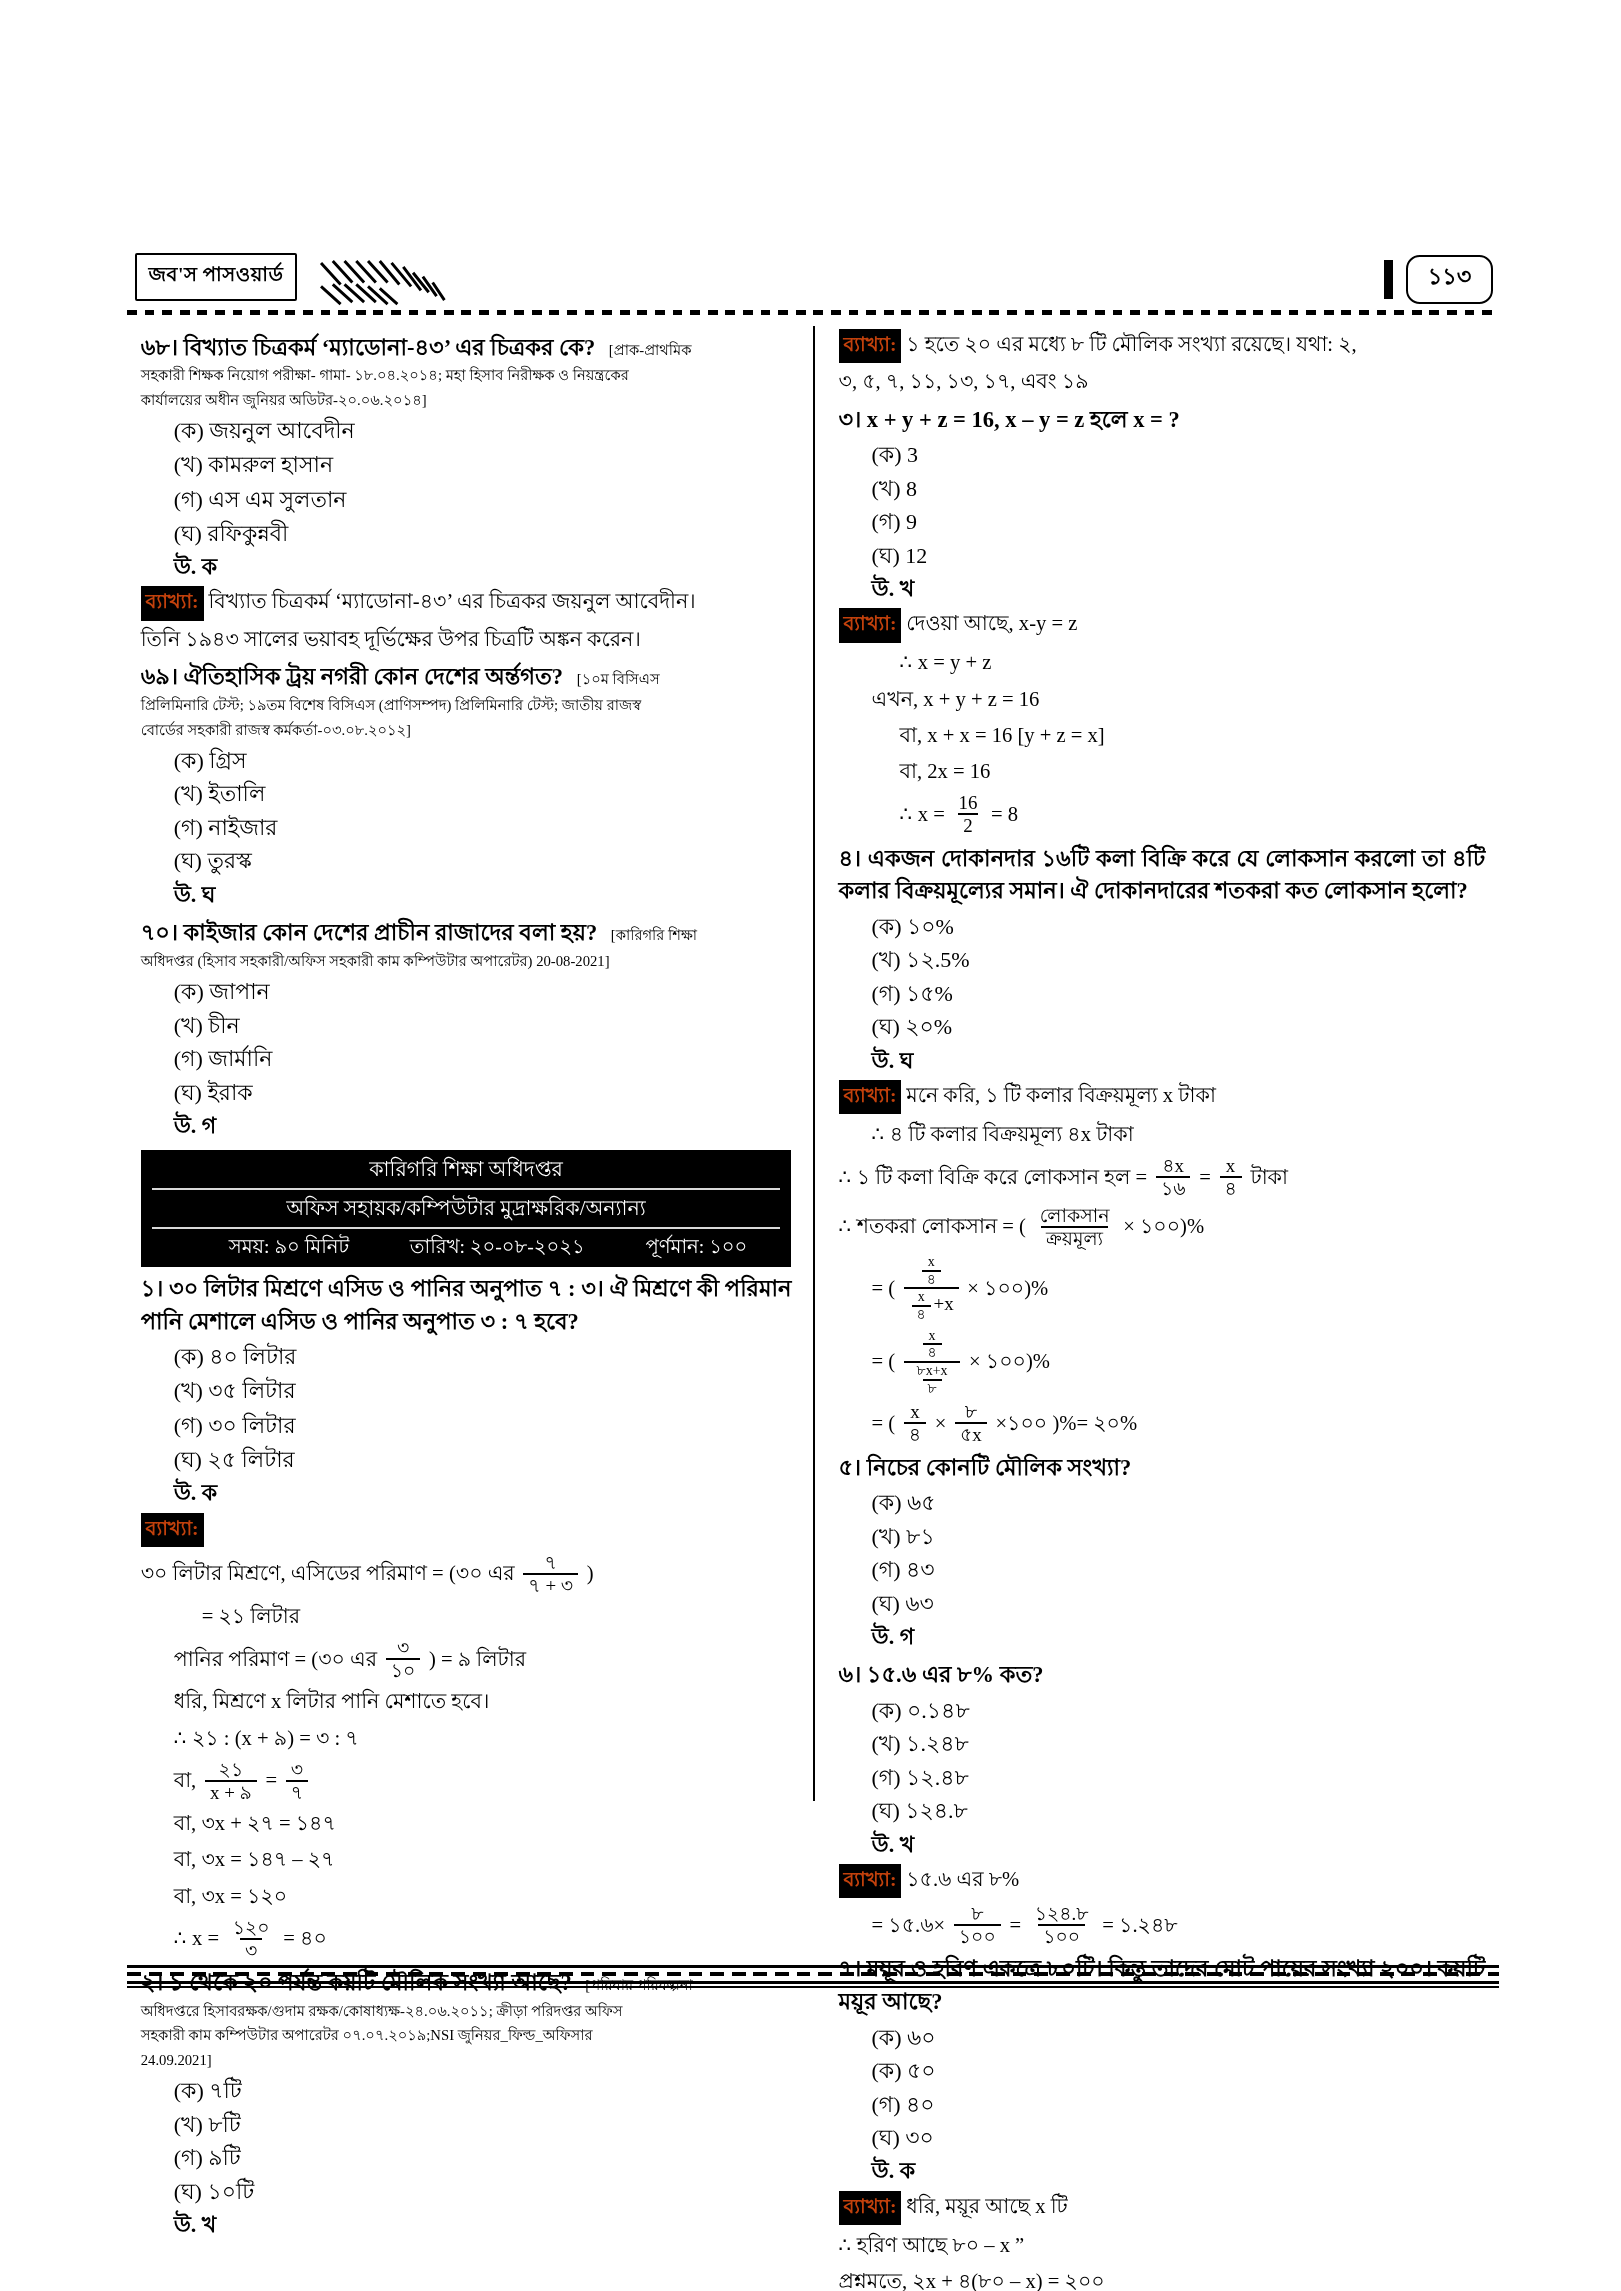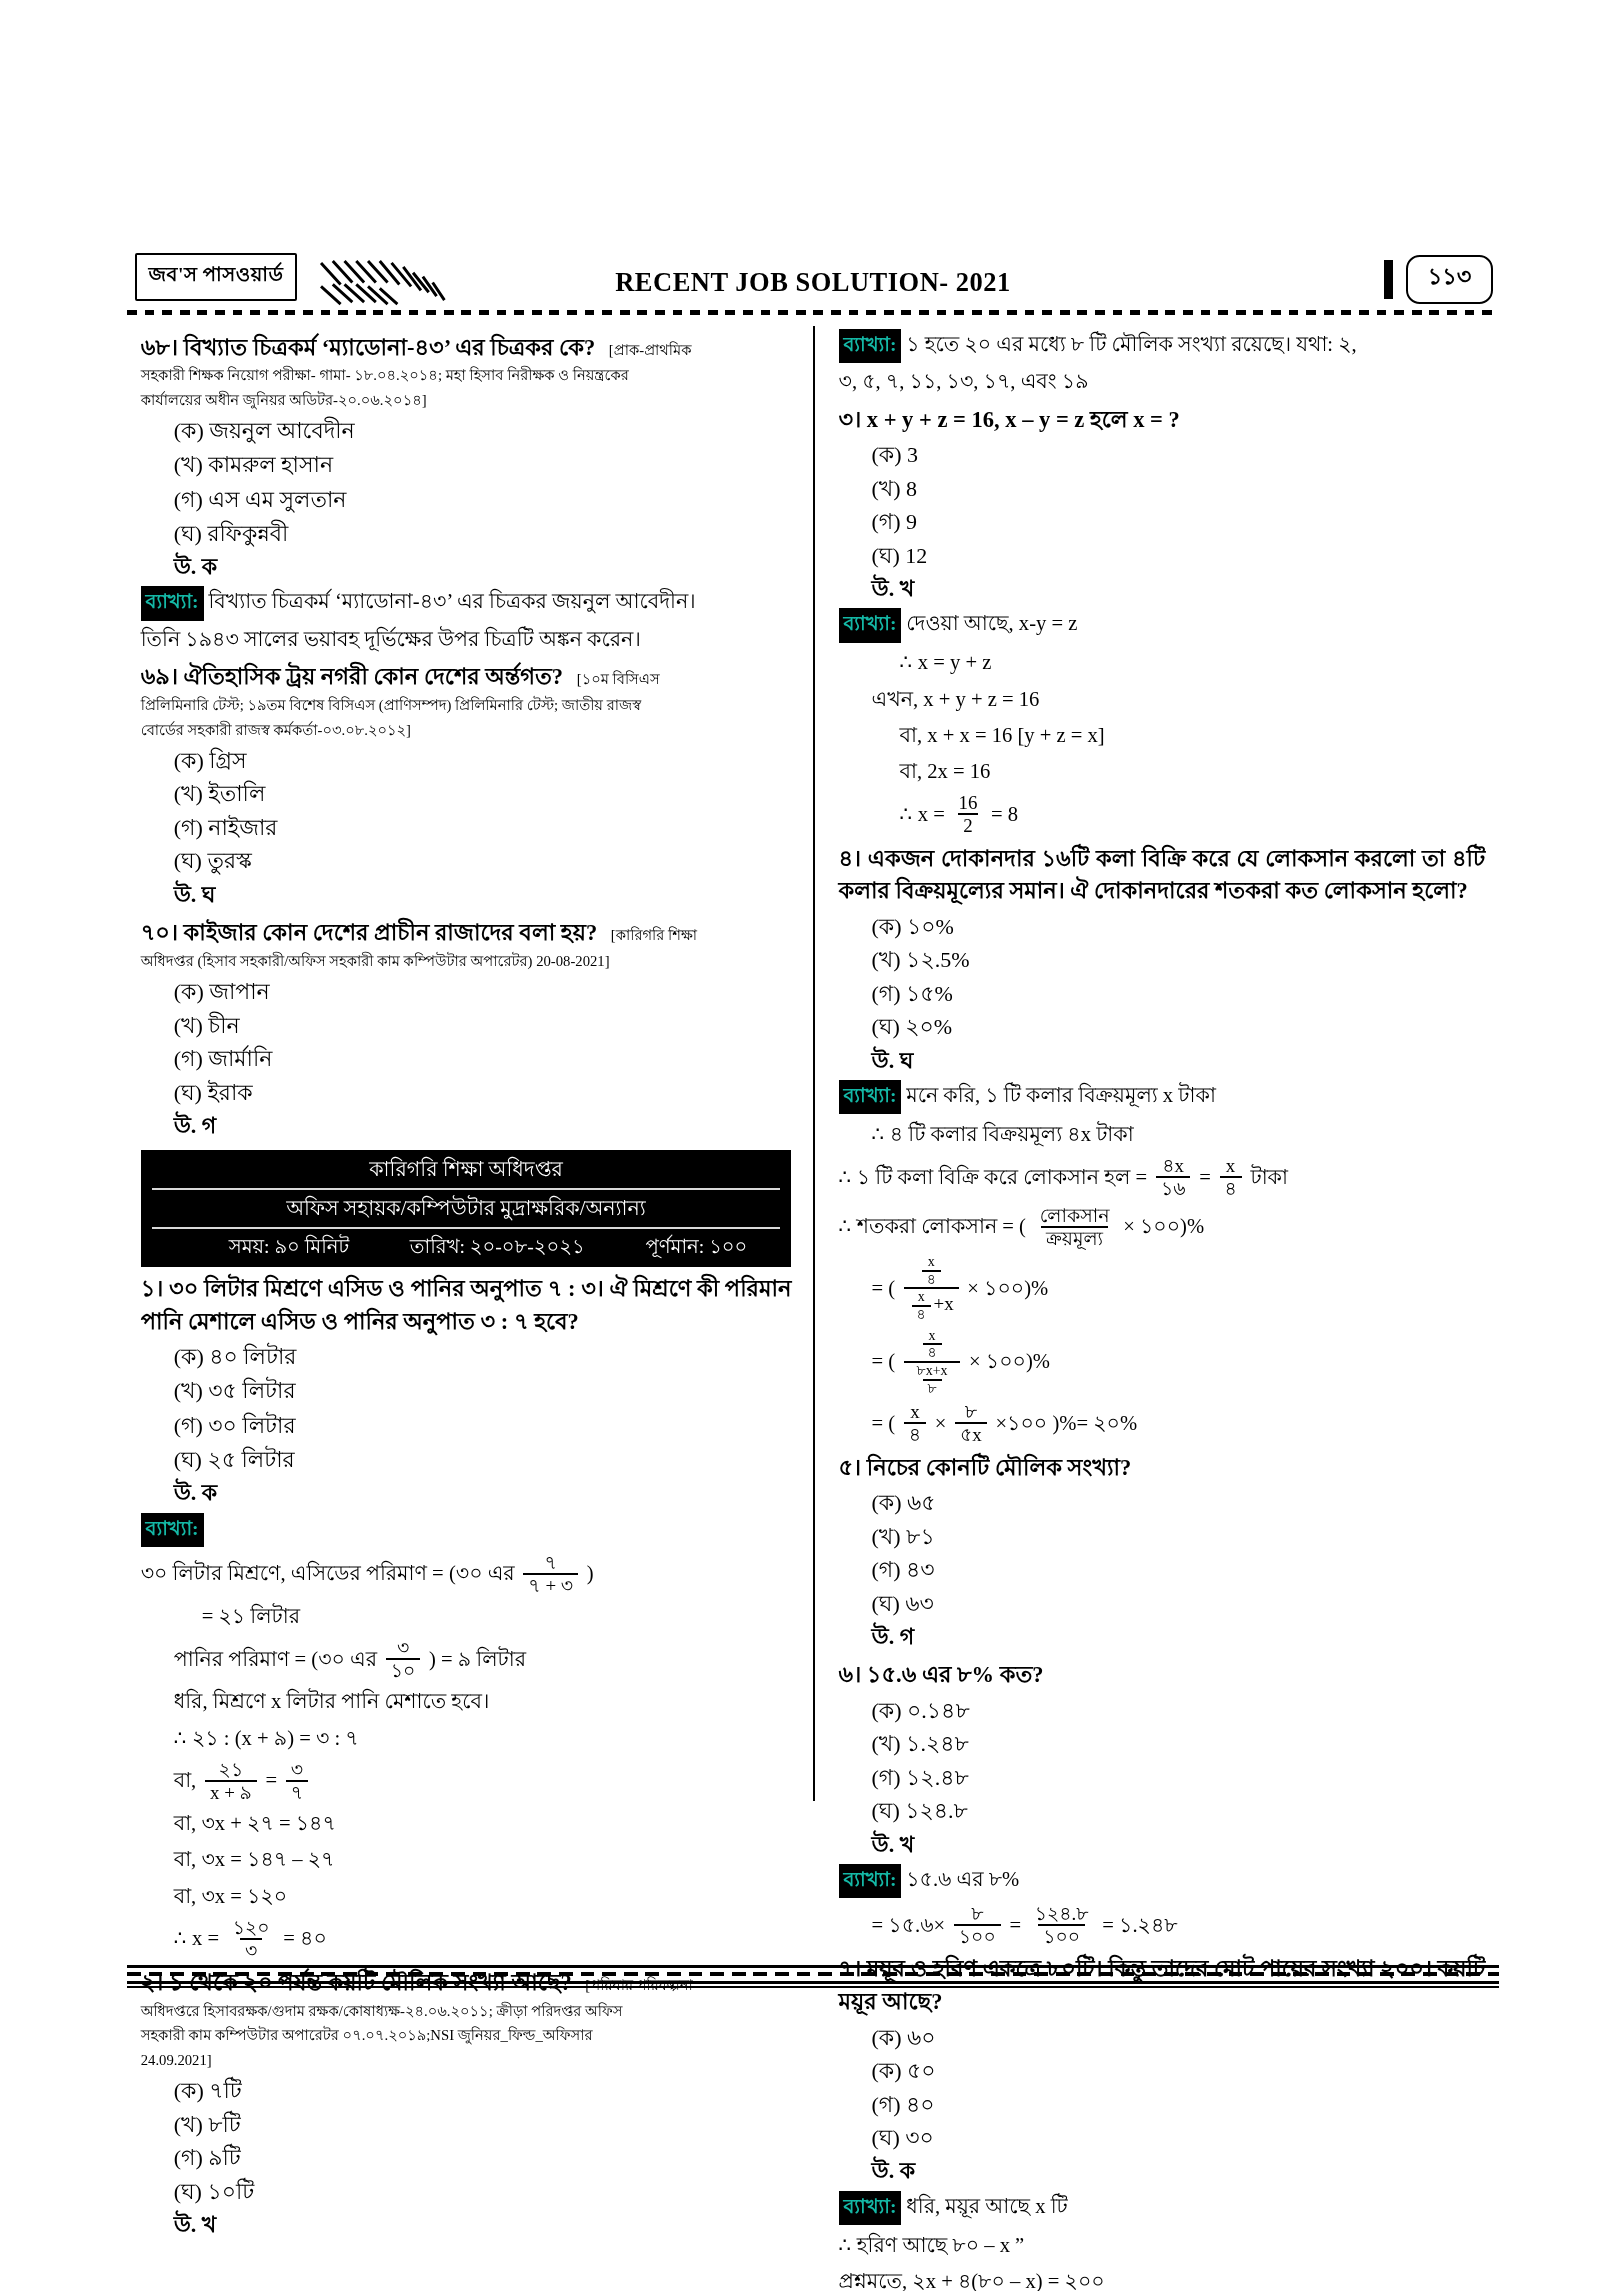--- a/index.html
+++ b/index.html
@@ -184,7 +184,6 @@
         <path d="M96,14 L112,34 M106,18 L120,38 M116,24 L128,42"></path>
       </g>
     </svg>
-    <div class="header-title">RECENT JOB SOLUTION- 2021</div>
     <div class="page-num-wrap">
       <div class="page-num-bar"></div>
       <div class="page-num-box">১১৩</div>

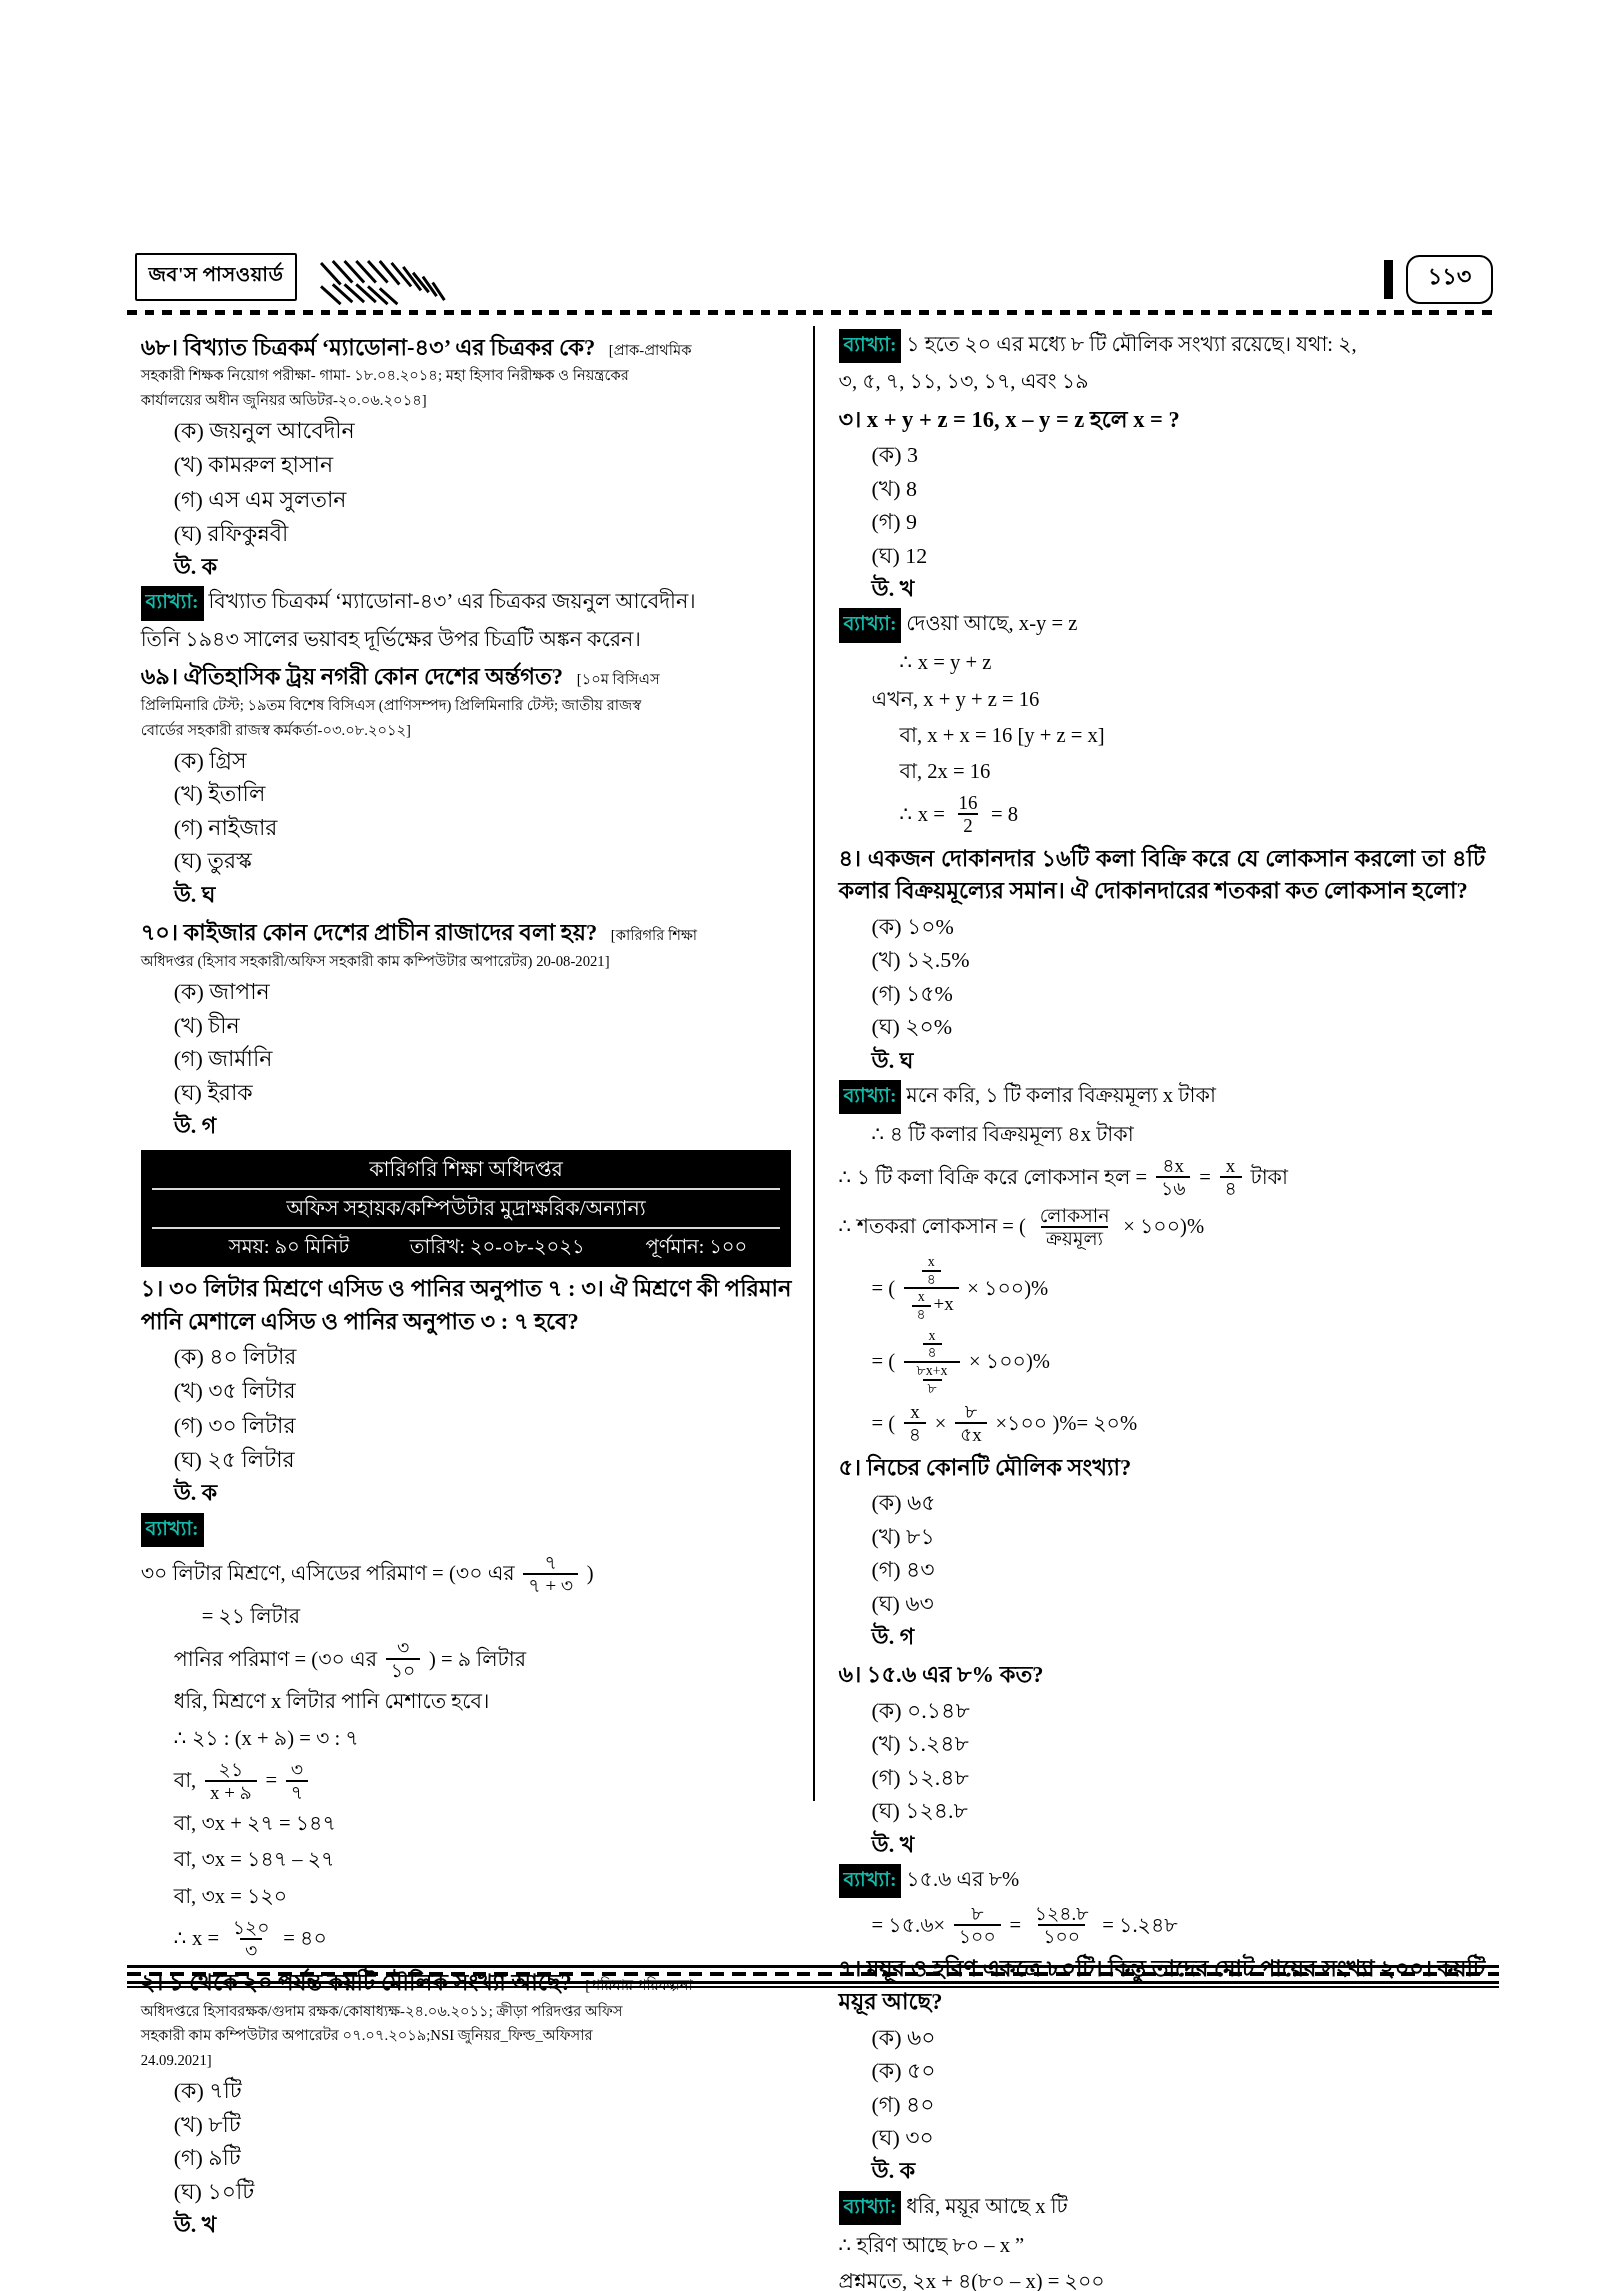--- a/index.html
+++ b/index.html
@@ -118,7 +118,7 @@
 
   .tag {
     display:inline-block;
-    background:#000; color:#14b8a6;
+    background:#000; color:#c2410c;
     font-weight:bold;
     padding:1px 4.9px 2.9px 4.9px;
     font-size:19.6px;

